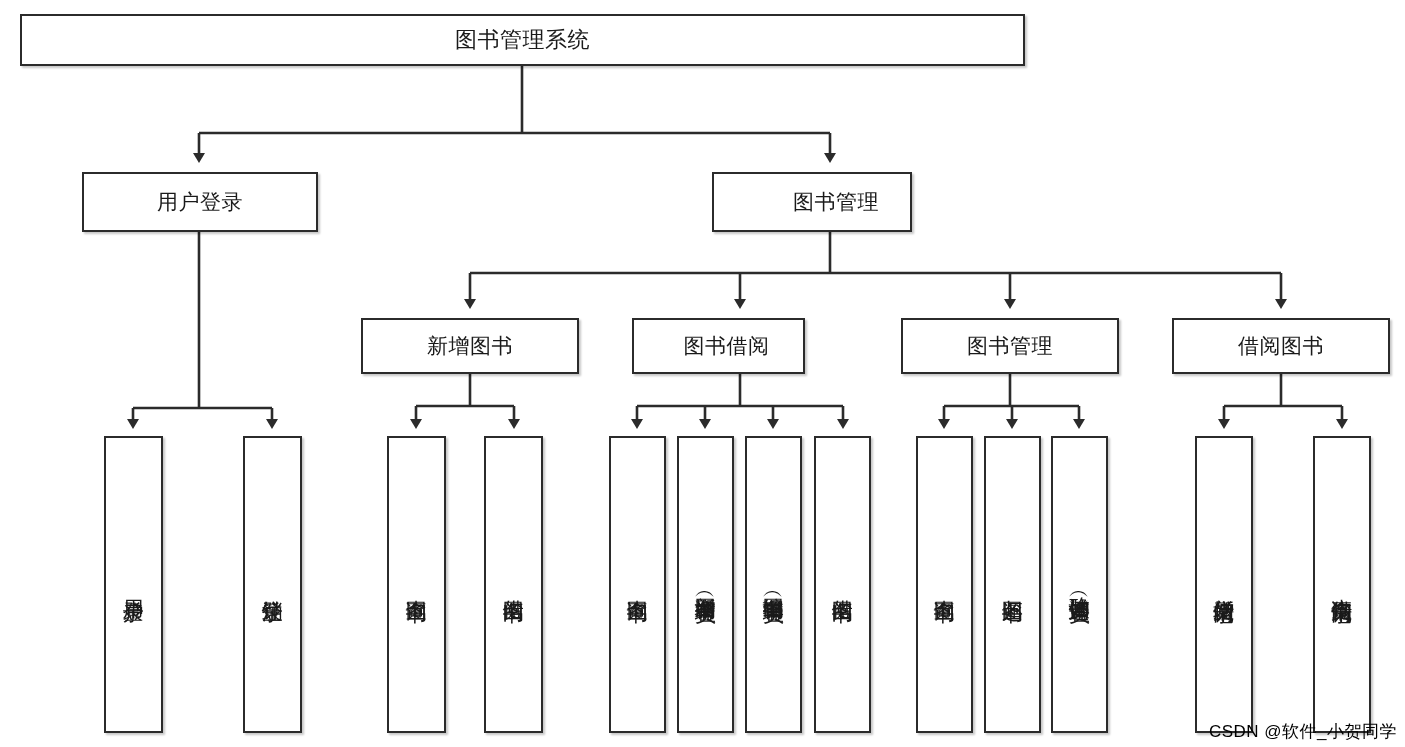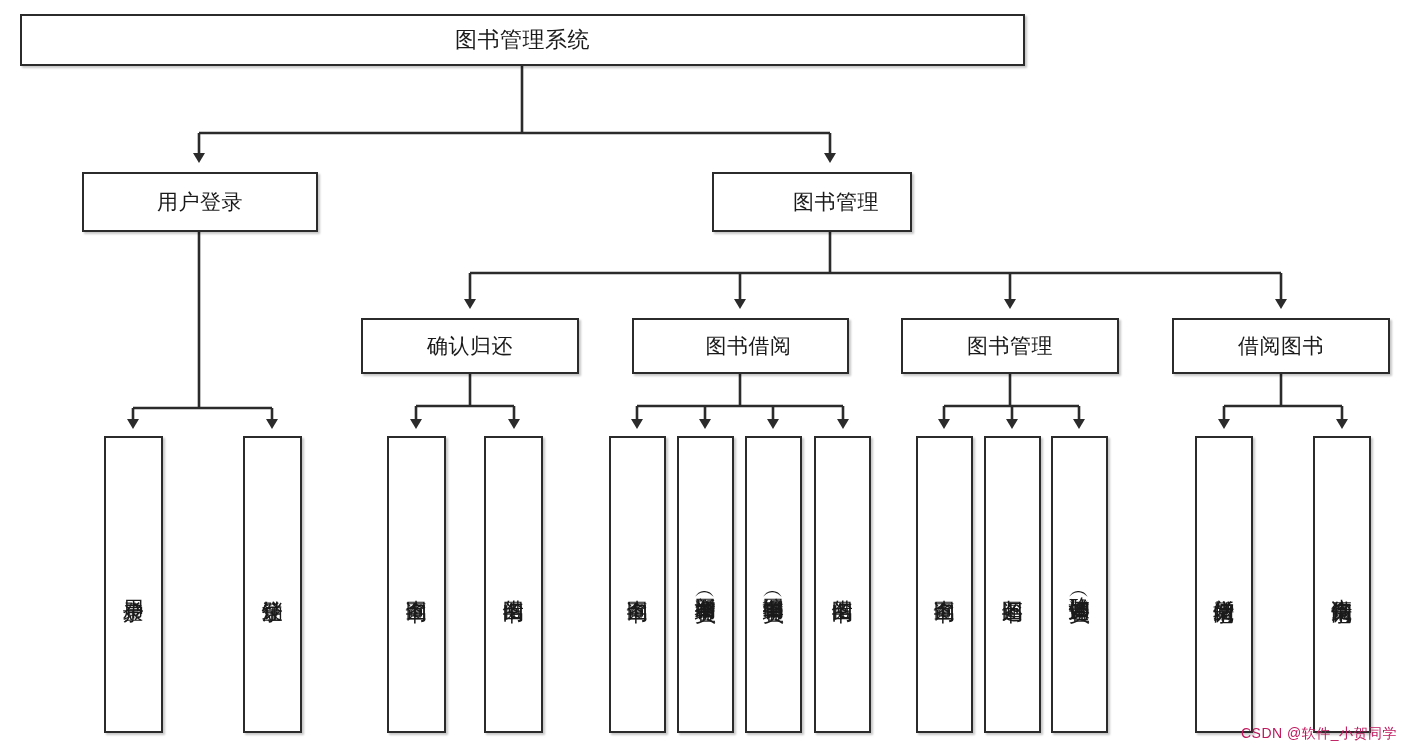--- a/index.html
+++ b/index.html
@@ -139,7 +139,7 @@
   </div>
 
   <div class="node horiz" style="left:361px; top:318px; width:218px; height:56px;">
-    <span>确认归还</span>
+    <span>新增图书</span>
   </div>
   <div class="node horiz" style="left:632px; top:318px; width:217px; height:56px;padding-left:16px;">
     <span>图书借阅</span>

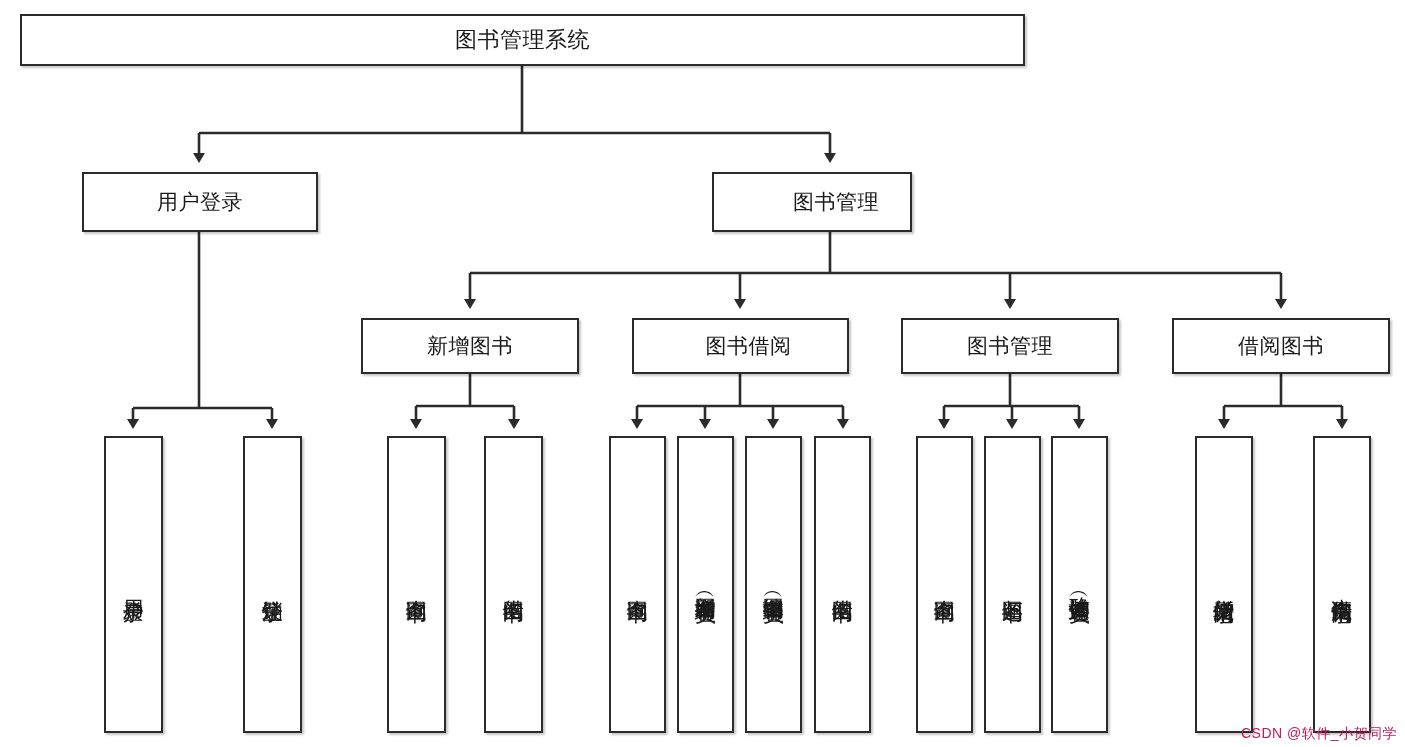--- a/index.html
+++ b/index.html
@@ -141,7 +141,7 @@
   <div class="node horiz" style="left:361px; top:318px; width:218px; height:56px;">
     <span>新增图书</span>
   </div>
-  <div class="node horiz" style="left:632px; top:318px; width:217px; height:56px;padding-left:16px;">
+  <div class="node horiz" style="left:632px; top:318px; width:173px; height:56px;padding-left:16px;">
     <span>图书借阅</span>
   </div>
   <div class="node horiz" style="left:901px; top:318px; width:218px; height:56px;">

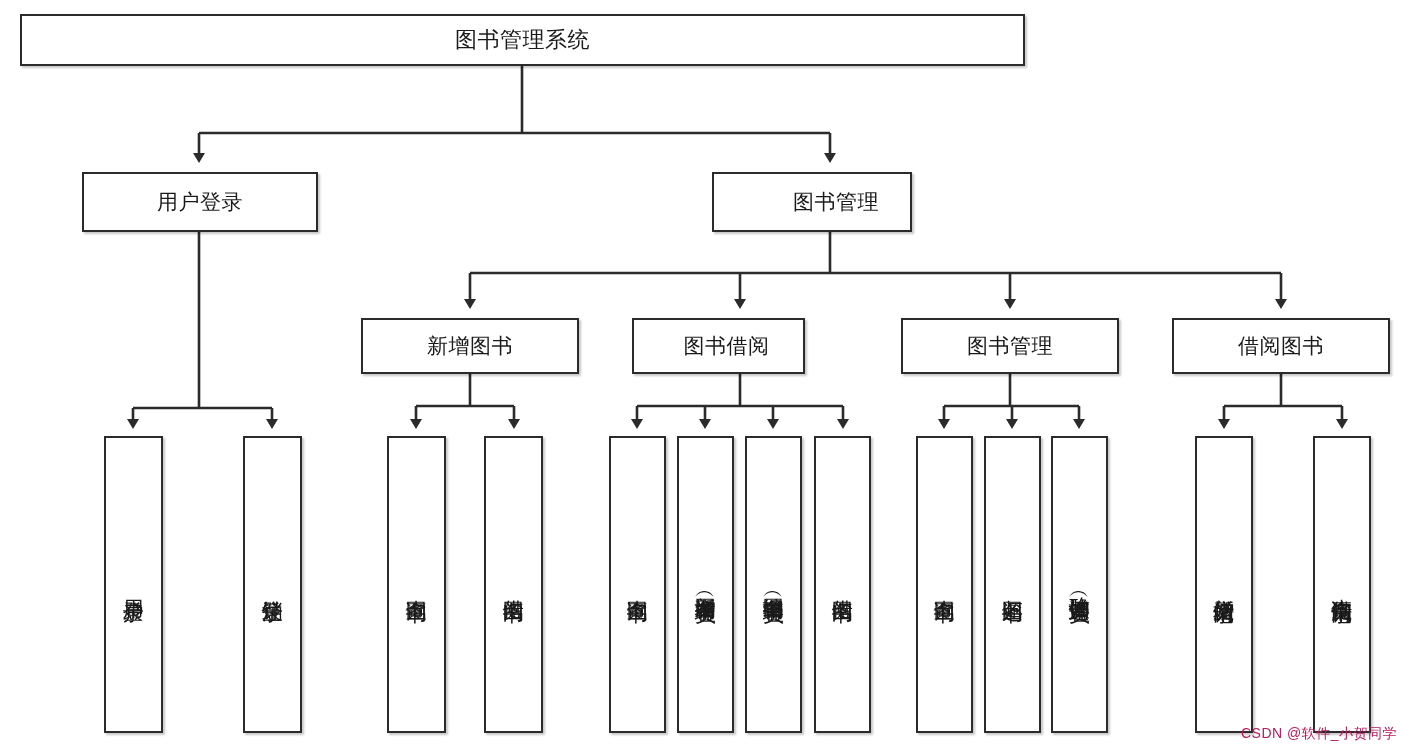--- a/index.html
+++ b/index.html
@@ -65,8 +65,8 @@
     position: absolute;
     right: 8px;
     bottom: 4px;
-    font-size: 14px;
-    color: #be185d;
+    font-size: 17px;
+    color: #000000;
     letter-spacing: 0.5px;
     white-space: nowrap;
     user-select: none;

